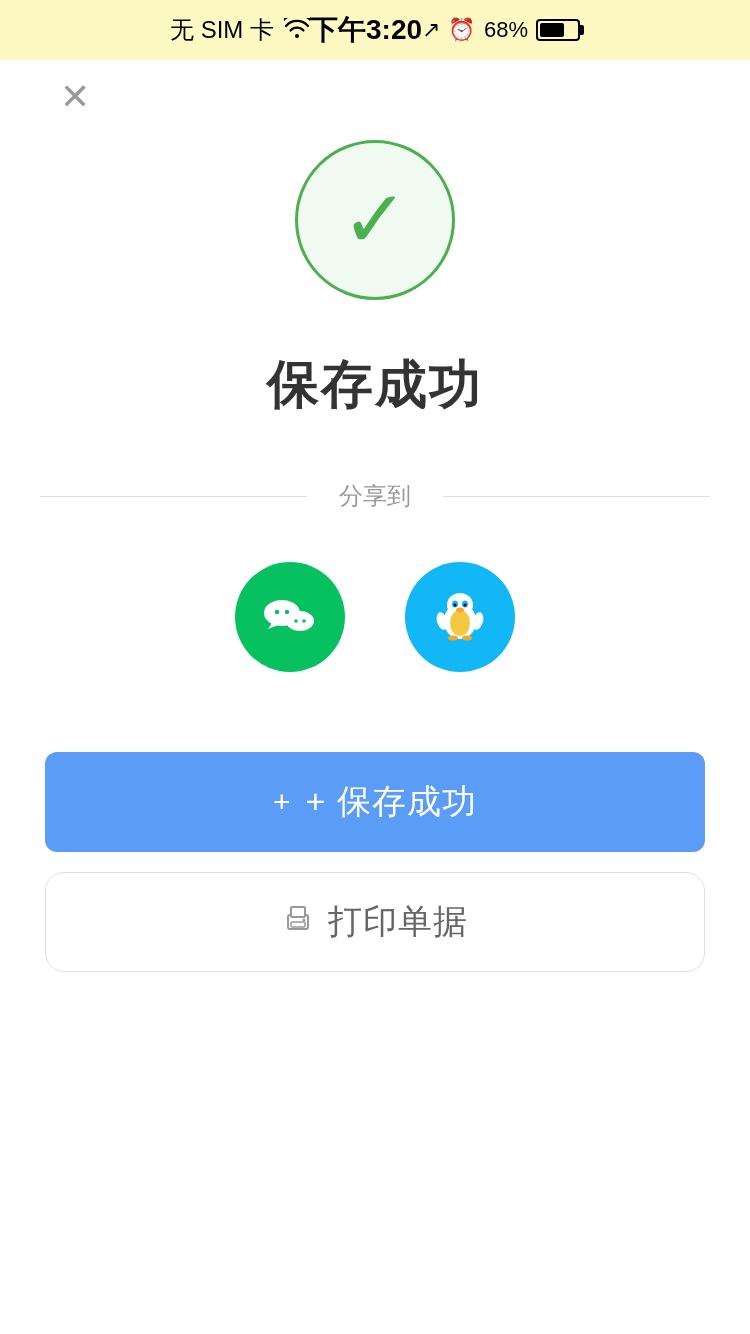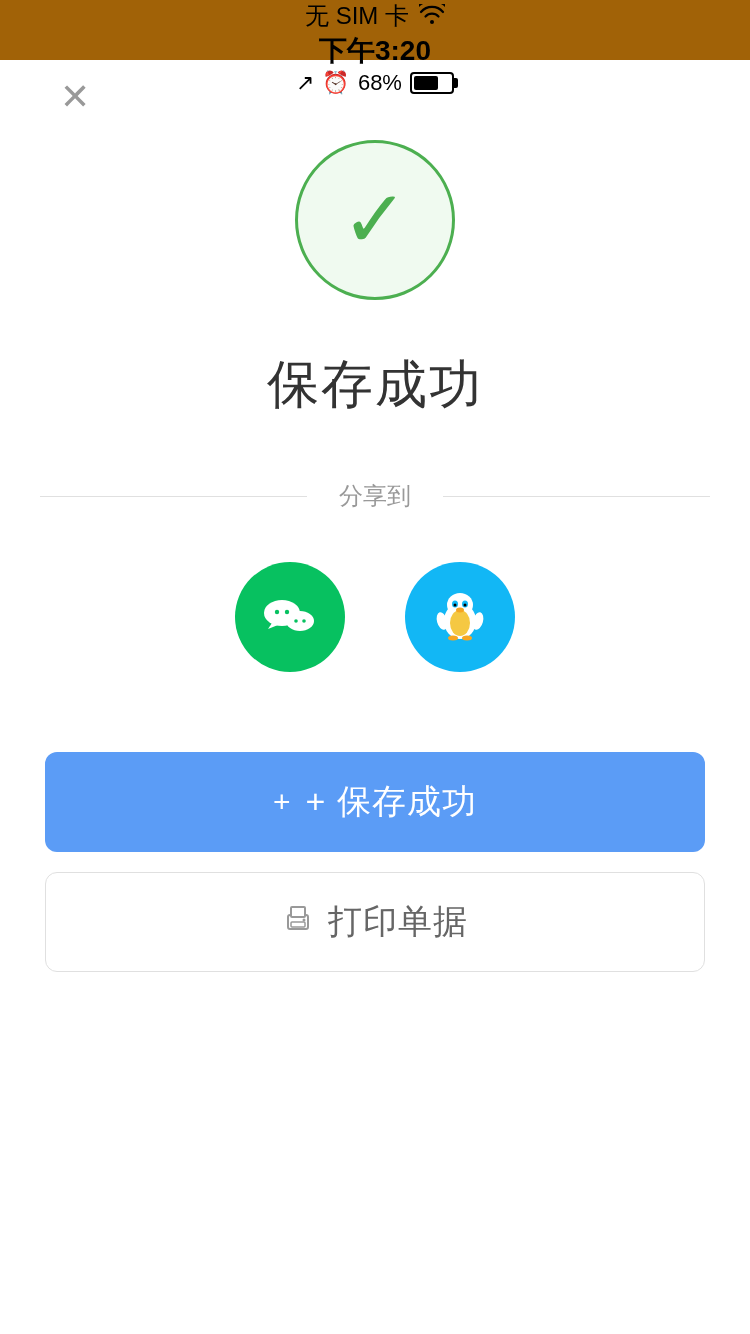--- a/index.html
+++ b/index.html
@@ -23,10 +23,9 @@
       height: 60px;
       display: flex;
       align-items: center;
-      justify-content: space-between;
+      justify-content: center;
       padding: 0 30px;
-      background: #a16207;
-      flex-direction: column;
+      background: #fef9c3;
     }
 
     .status-left {

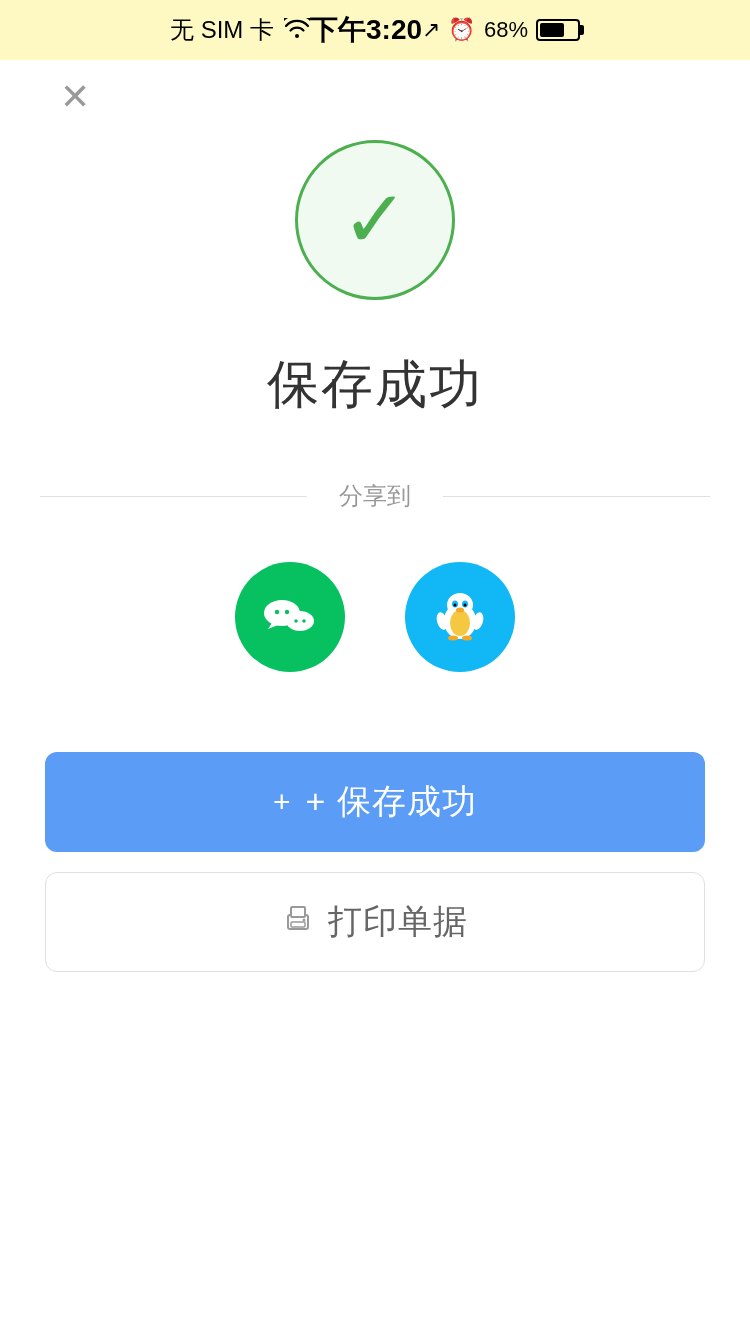--- a/index.html
+++ b/index.html
@@ -131,7 +131,7 @@
     
     .success-title {
       font-size: 52px;
-      font-weight: 400;
+      font-weight: 700;
       color: #333;
       margin-bottom: 60px;
       letter-spacing: 2px;

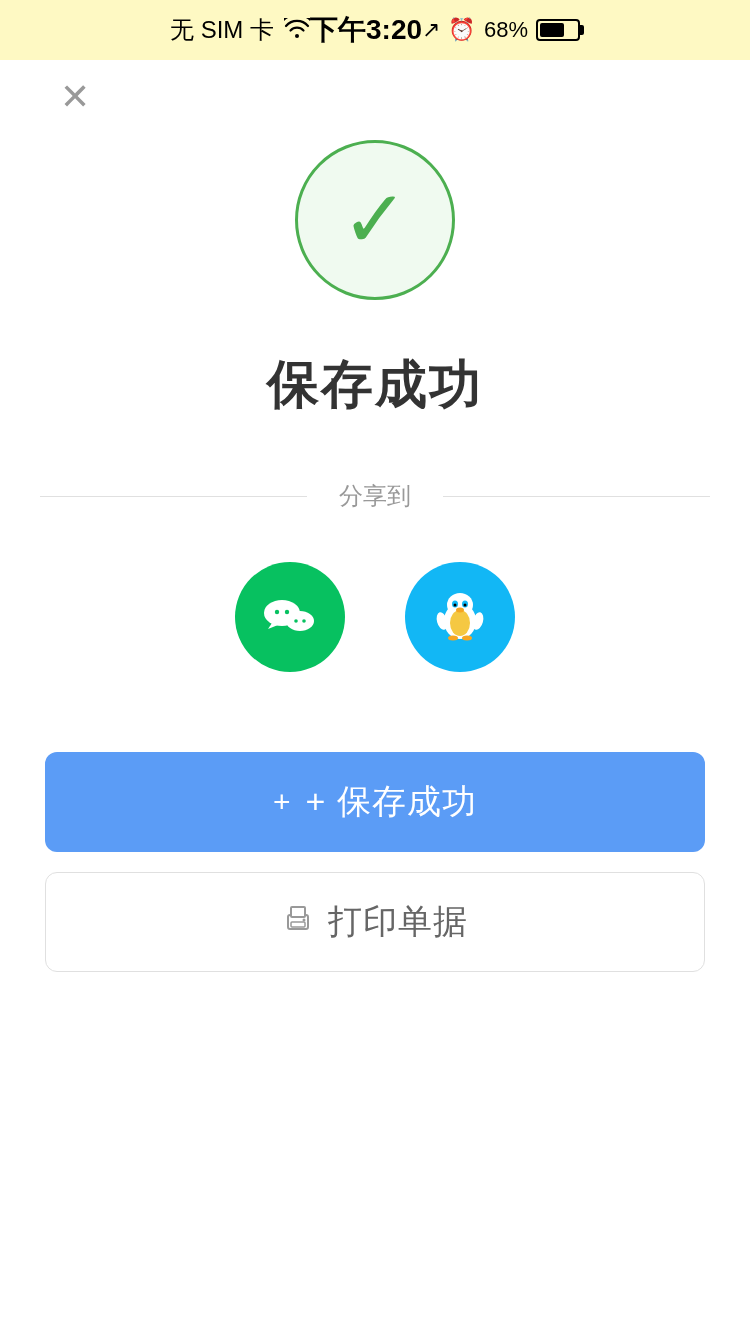--- a/index.html
+++ b/index.html
@@ -227,7 +227,7 @@
     .btn-secondary {
       width: 100%;
       height: 100px;
-      border-radius: 12px;
+      border-radius: 19px;
       background: #fff;
       border: 1px solid #e0e0e0;
       color: #666;

